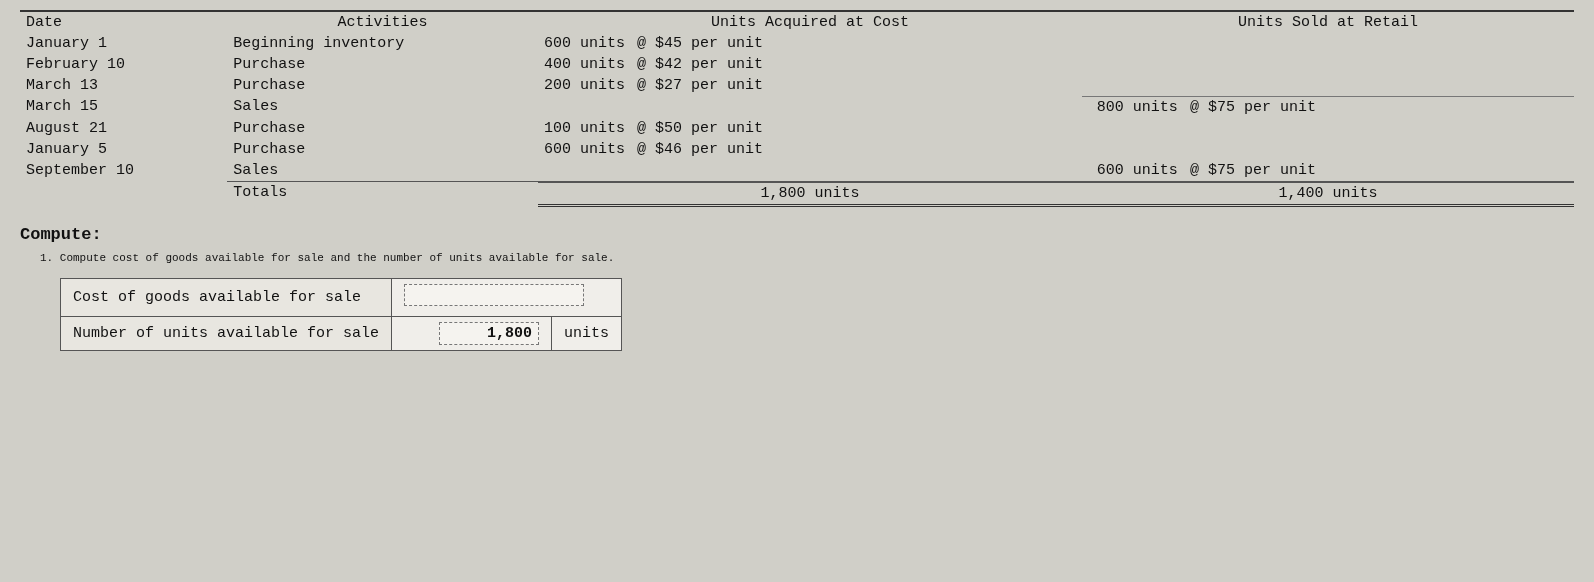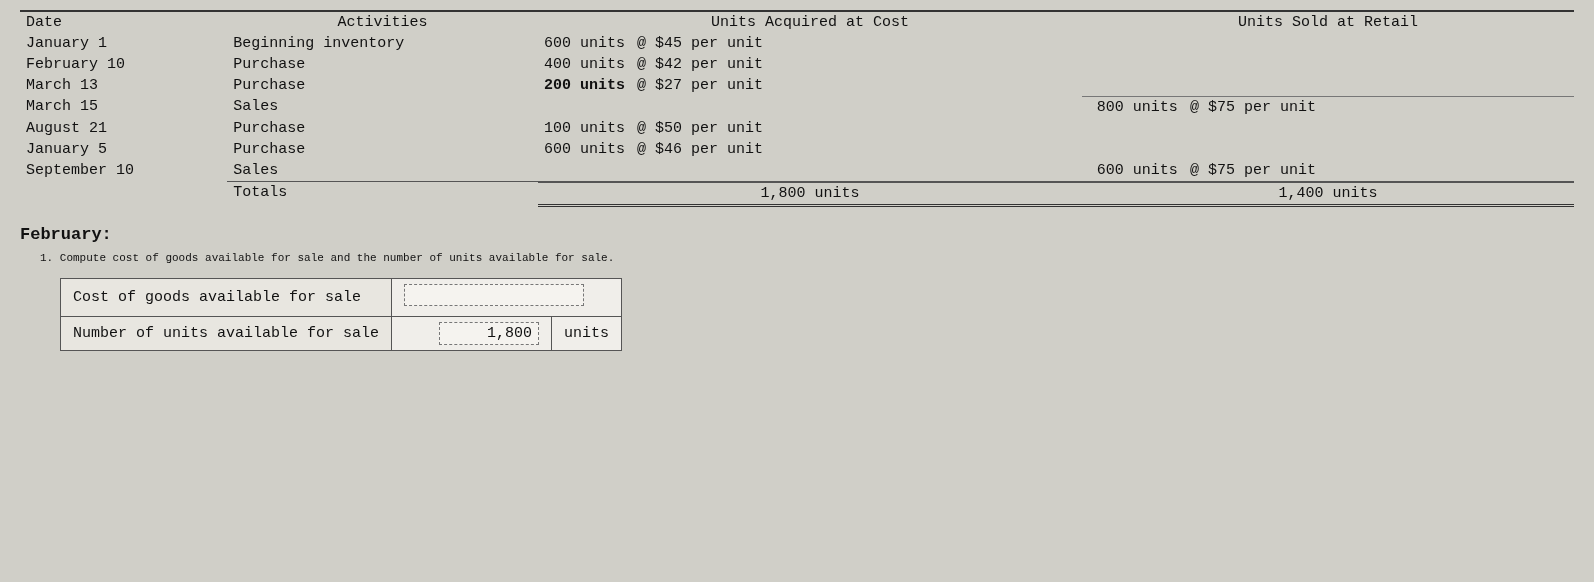--- a/index.html
+++ b/index.html
@@ -111,7 +111,7 @@
         <td>March 13</td>
         <td>Purchase</td>
         <td><span style="display:inline-flex;gap:12px;">
-            <span style="min-width:80px;text-align:right;font-weight:bold;">200 units</span>
+            <span style="min-width:80px;text-align:right;">200 units</span>
             <span>@ $27 per unit</span>
           </span></td>
         <td></td>

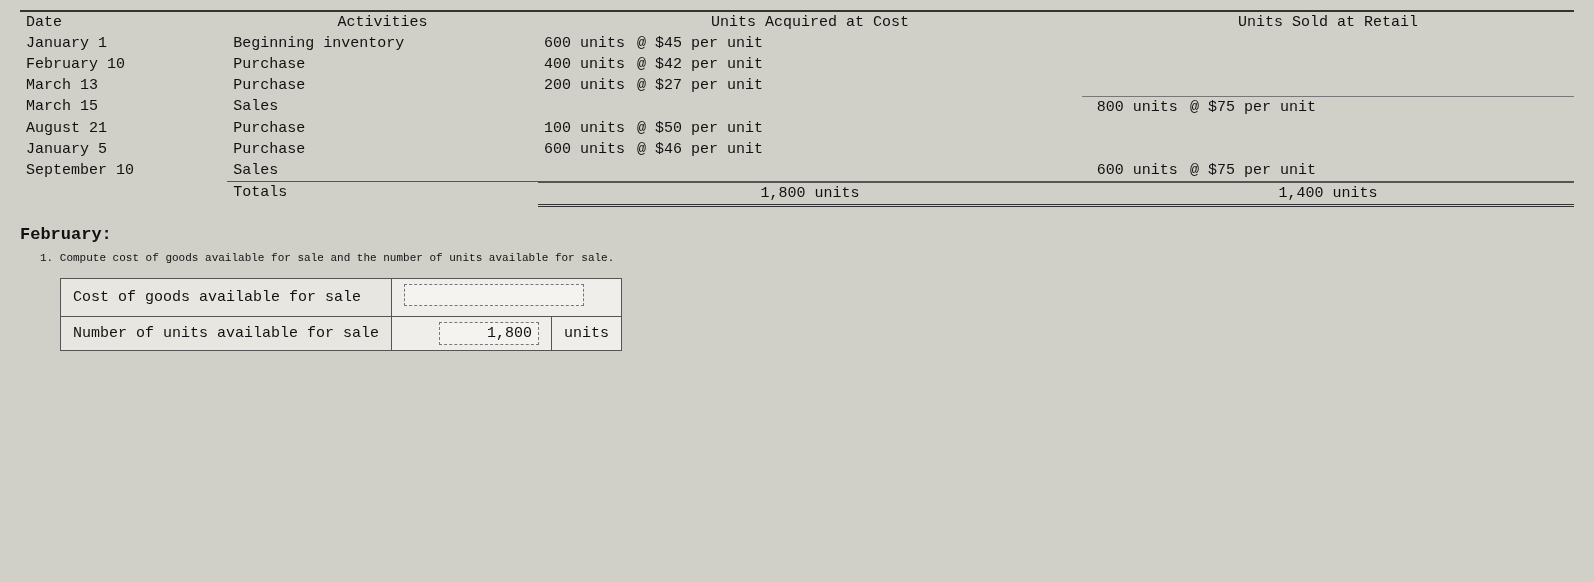--- a/index.html
+++ b/index.html
@@ -162,7 +162,7 @@
 </table>
 
 <div class="section-required">
-  <div class="required-label">February:</div>
+  <div class="required-label">Compute:</div>
   <div class="question-text">1. Compute cost of goods available for sale and the number of units available for sale.</div>
 
   <table class="answer-table">

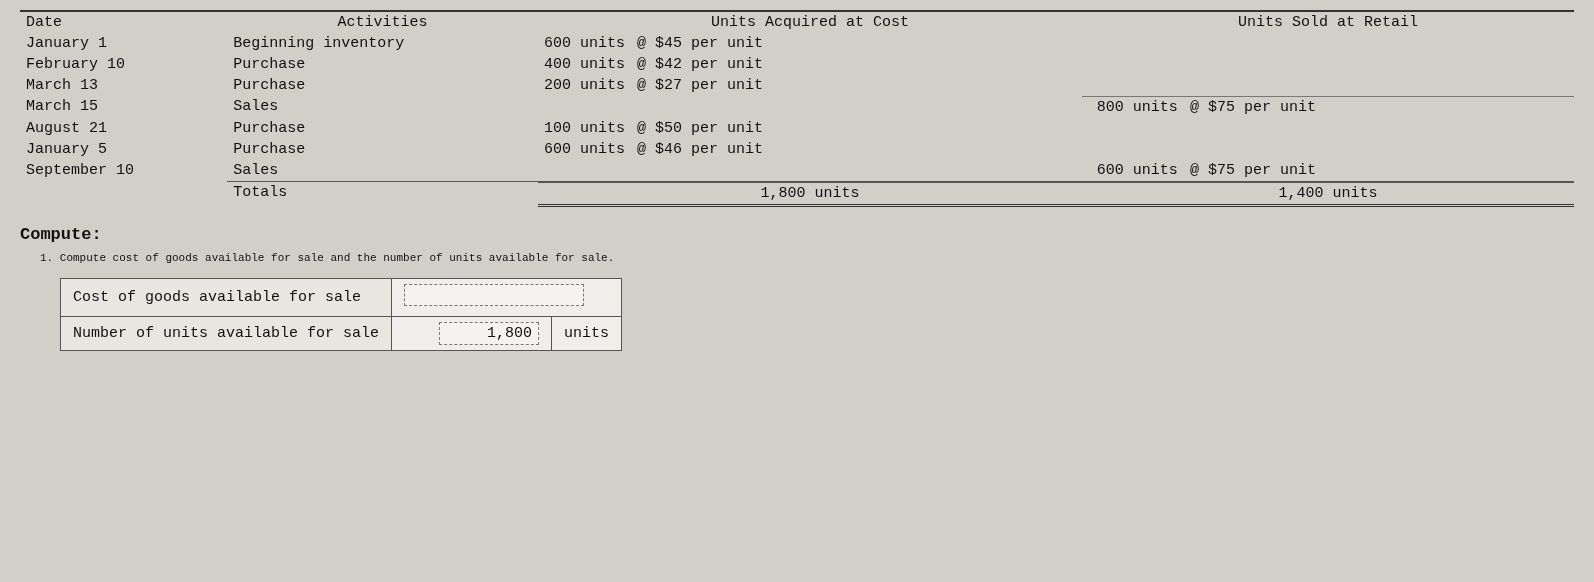--- a/index.html
+++ b/index.html
@@ -173,7 +173,7 @@
         </tr>
         <tr>
           <td>Number of units available for sale</td>
-          <td class="input-cell" style="text-align: right; font-weight: normal; position: relative;"><div class="dotted-box" style="min-width:100px;text-align:right;padding-right:6px;">1,800</div></td>
+          <td class="input-cell" style="text-align: right; font-weight: bold; position: relative;"><div class="dotted-box" style="min-width:100px;text-align:right;padding-right:6px;">1,800</div></td>
           <td class="units-cell">units</td>
         </tr>
       </tbody>

